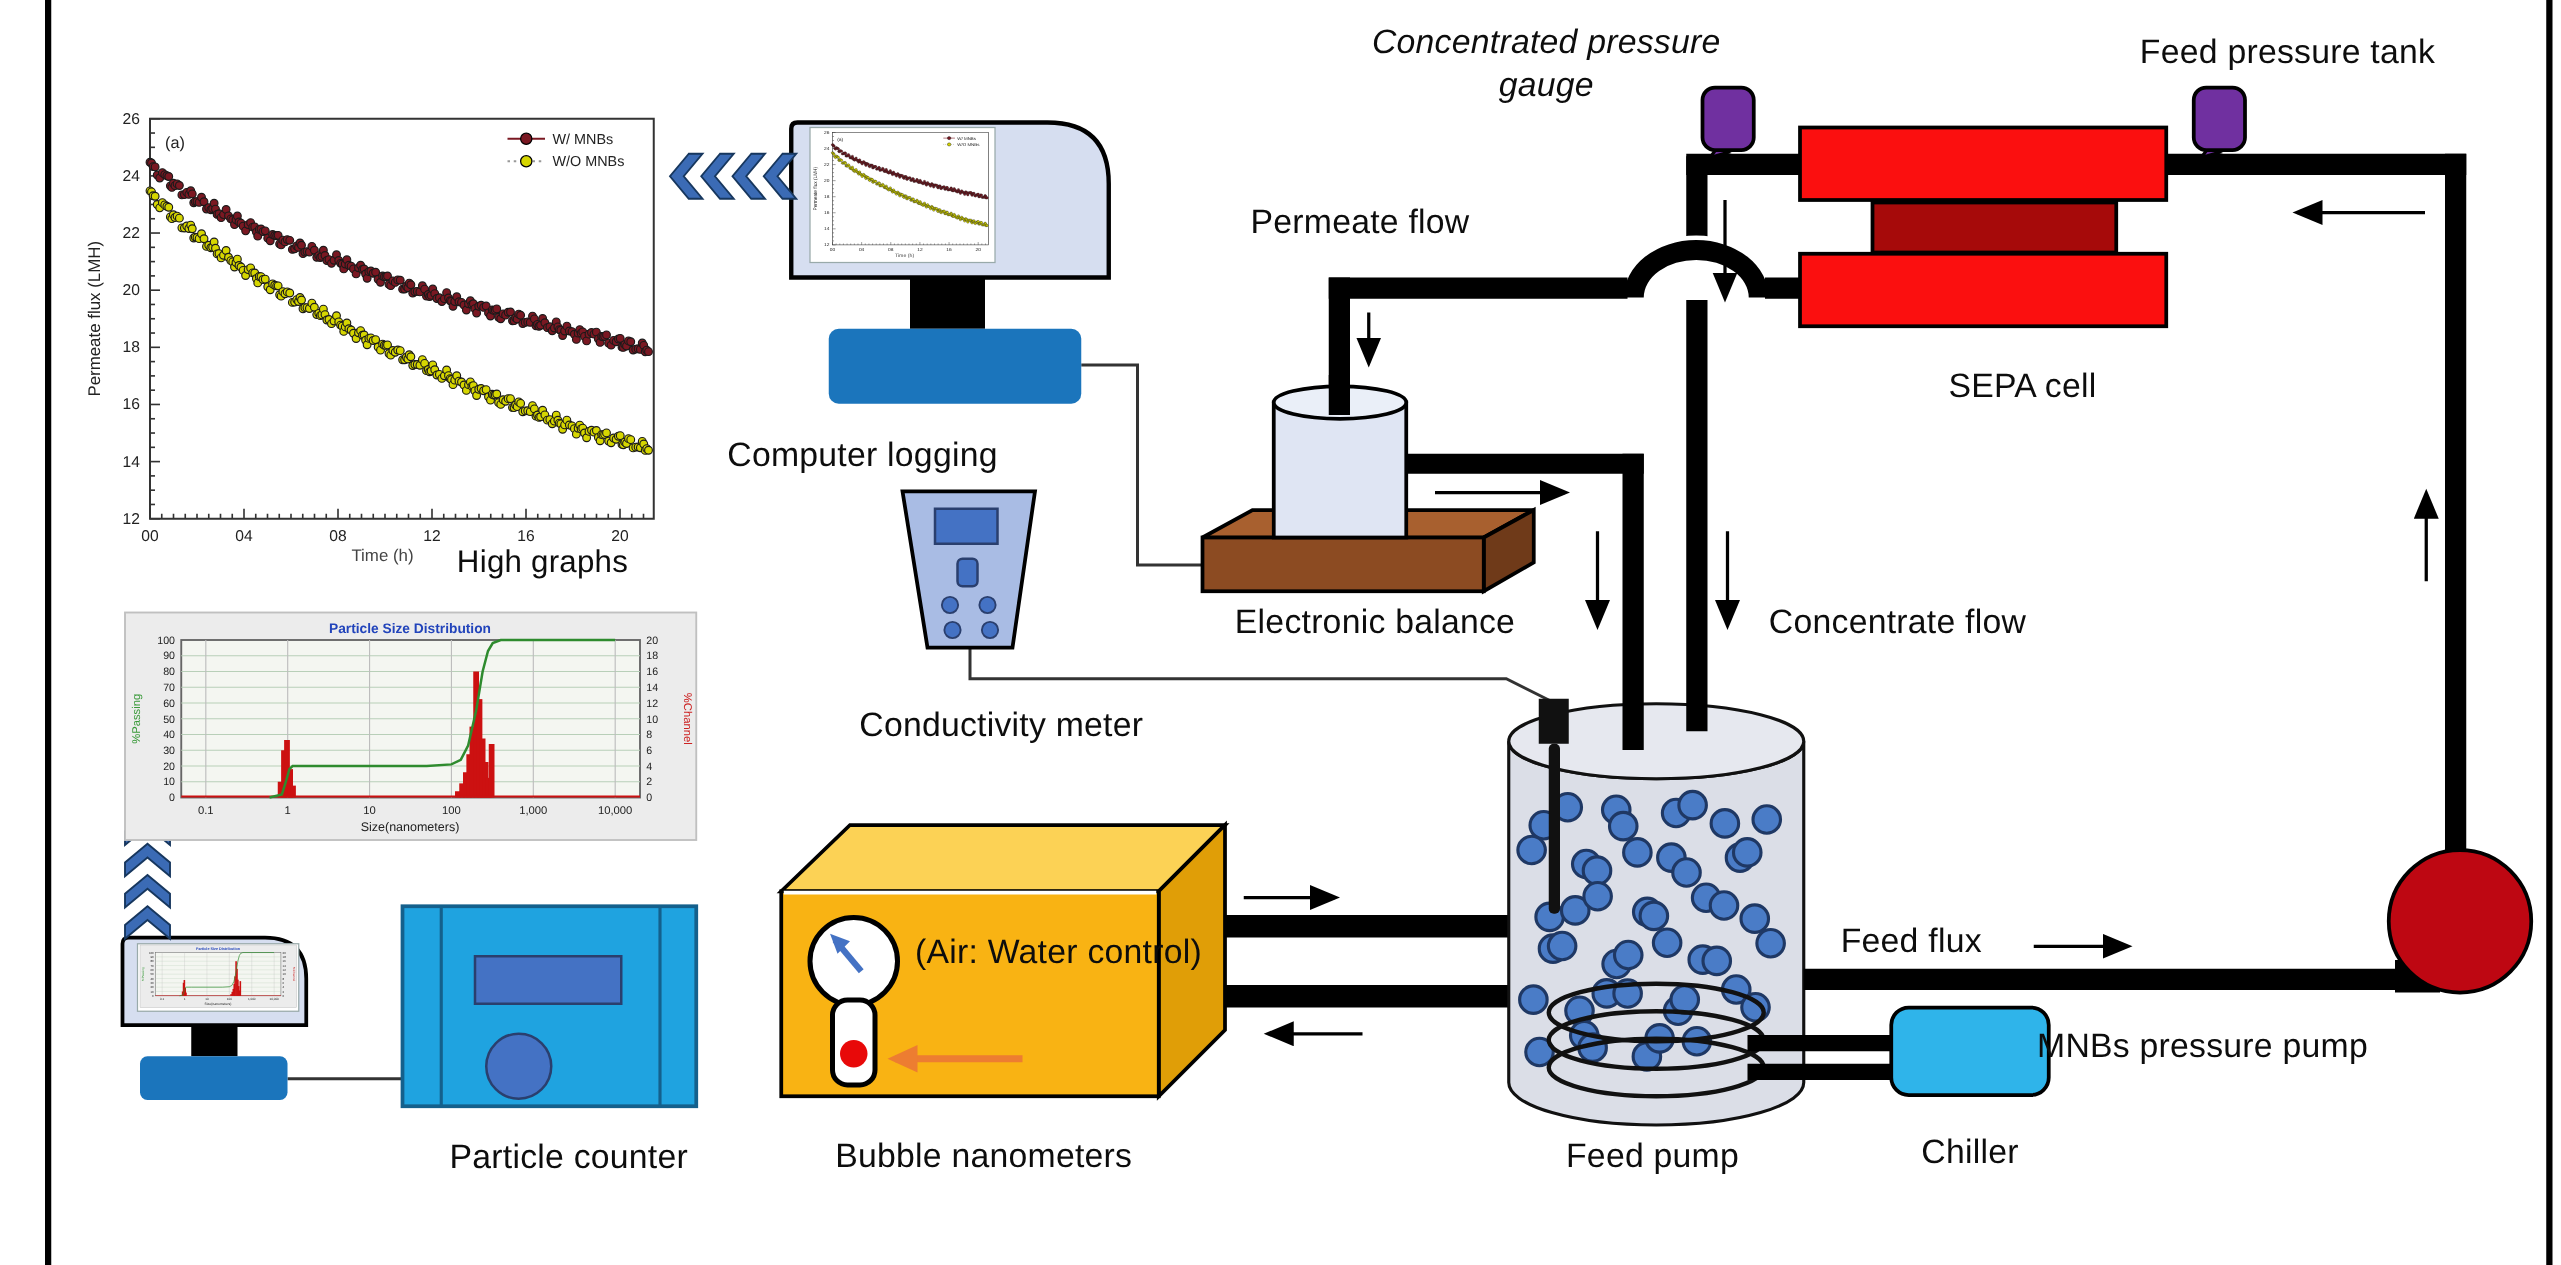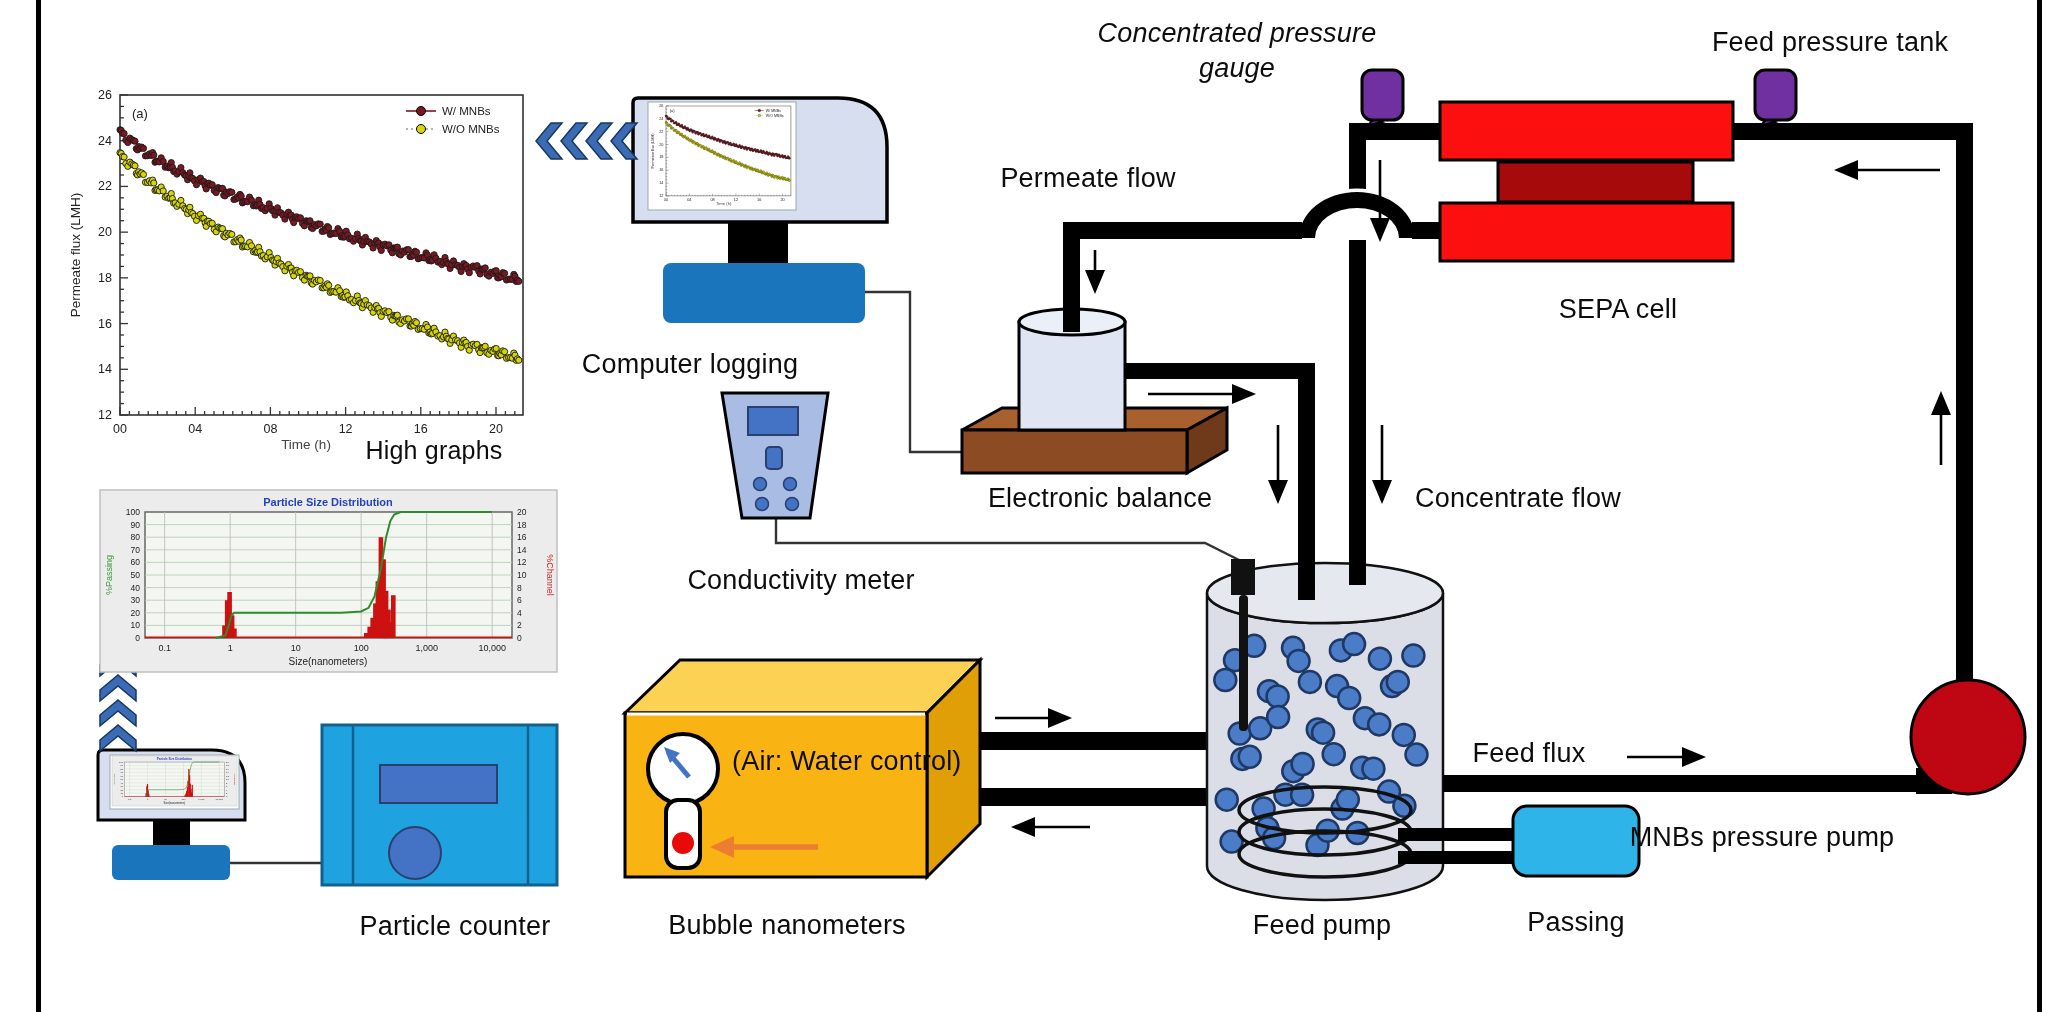--- a/index.html
+++ b/index.html
@@ -916,7 +916,7 @@
   <div class="lbl" style="left:787px;top:925px">Bubble nanometers</div>
   <div class="lbl" style="left:455px;top:926px">Particle counter</div>
   <div class="lbl" style="left:1322px;top:925px">Feed pump</div>
-  <div class="lbl" style="left:1576px;top:922px">Passing</div>
+  <div class="lbl" style="left:1576px;top:922px">Chiller</div>
   <div class="lbl" style="left:1529px;top:753px">Feed flux</div>
   <div class="lbl" style="left:1762px;top:837px">MNBs pressure pump</div>
 </div>

